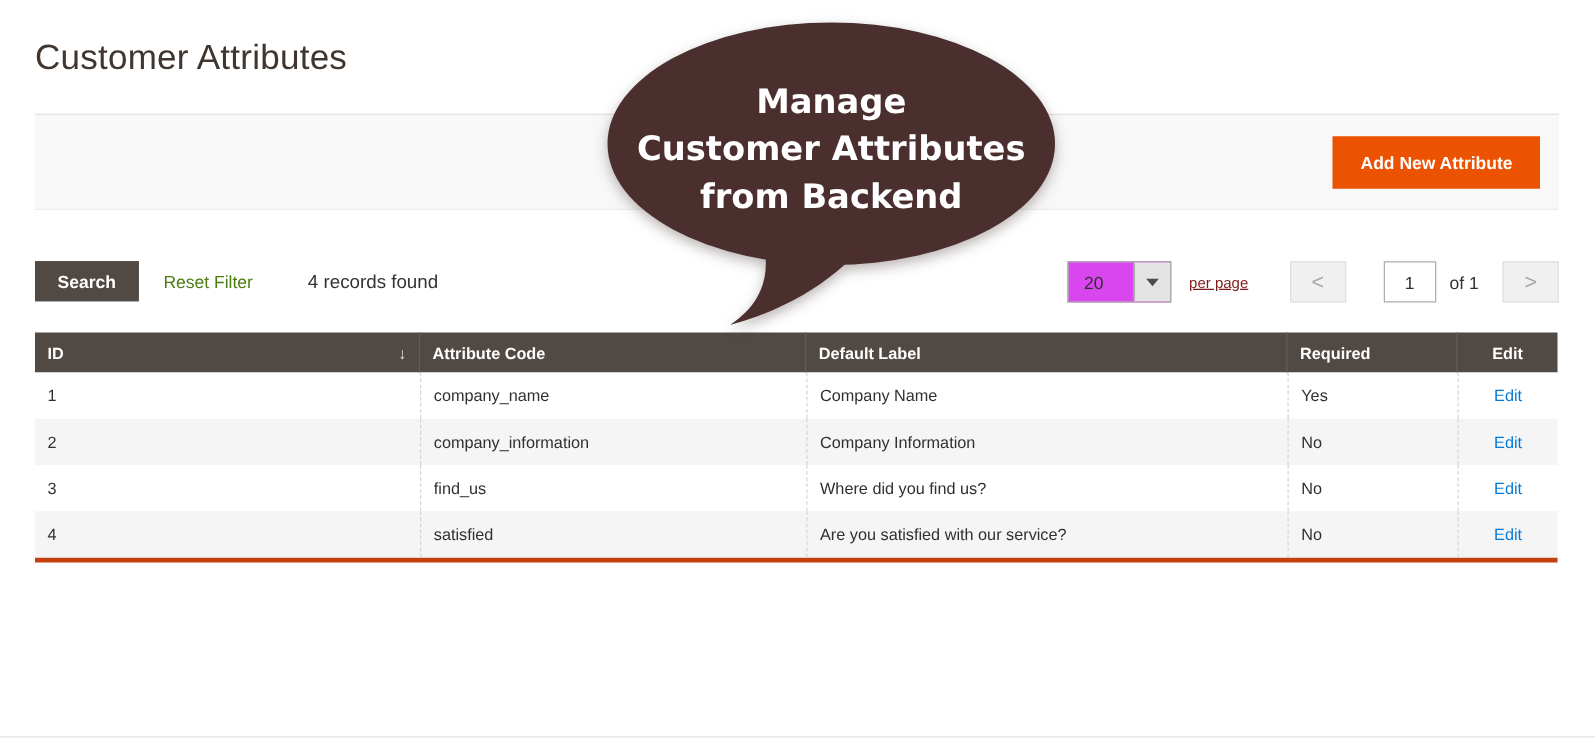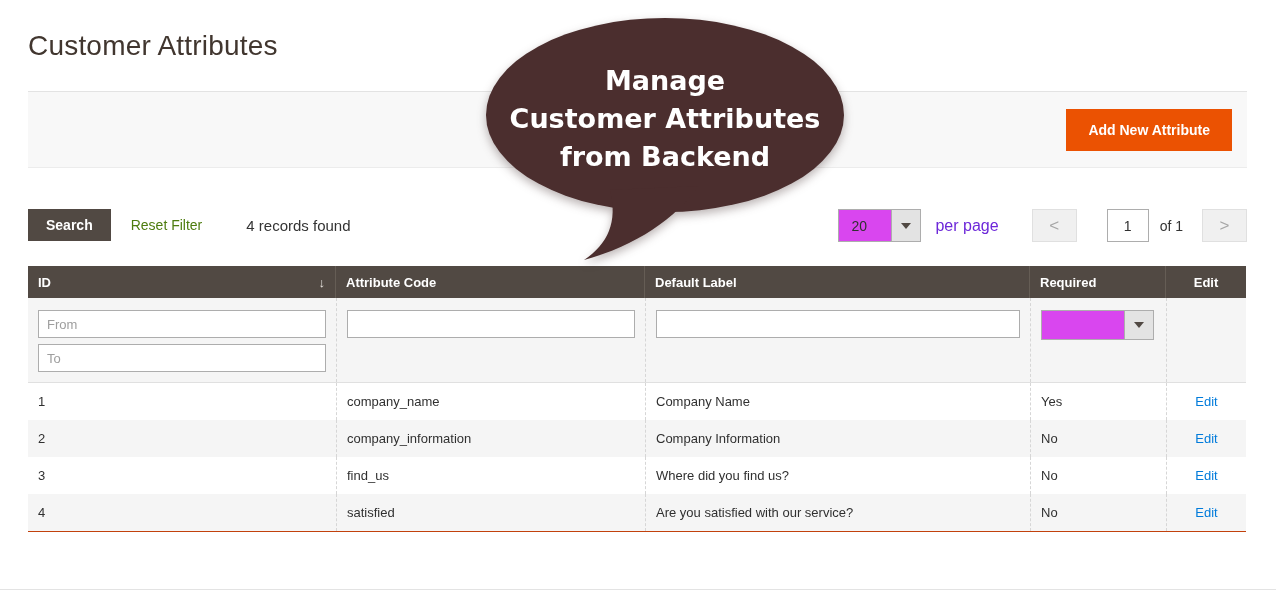--- a/index.html
+++ b/index.html
@@ -34,7 +34,7 @@
   .select-box .val { width:52px; display:flex; align-items:center; padding-left:12px; font-size:14px; color:#303030; }
   .select-box .arrow-seg { width:29px; background:#e3e3e3; border-left:1px solid #adadad; display:flex; align-items:center; justify-content:center; }
   .tri-down { width:0; height:0; border-left:5px solid transparent; border-right:5px solid transparent; border-top:6px solid #514943; }
-  .per-page-lbl { margin-left:14px; font-size:16px; color:#6d28d9; }
+  .per-page-lbl { margin-left:14px; font-size:12px; color:#7f1d1d;text-decoration:underline; }
   .page-nav-btn { width:45px; height:33px; margin-left:0; background:#f0f0f0; border:1px solid #e0e0e0; color:#a6a6a6; font-size:17px; font-family:inherit; cursor:default; display:flex; align-items:center; justify-content:center; }
   .prev-btn { margin-left:33px; }
   .cur-page { margin-left:30px; width:42px; height:33px; border:1px solid #adadad; text-align:center; font-size:14px; color:#303030; font-family:inherit; }

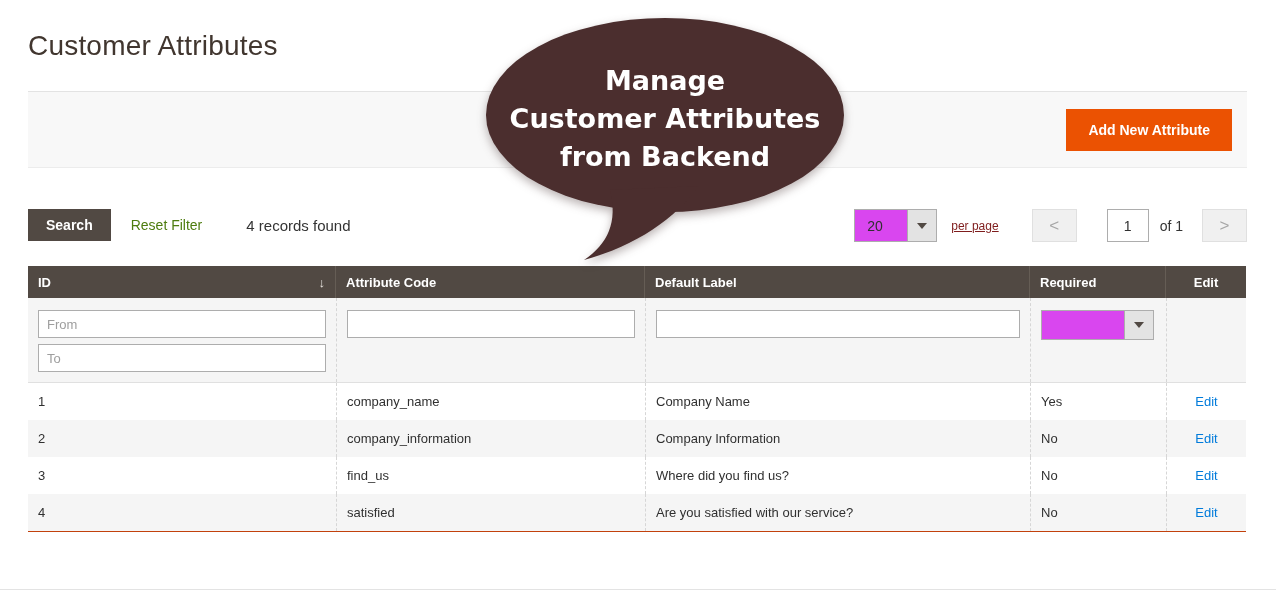--- a/index.html
+++ b/index.html
@@ -42,7 +42,7 @@
   .next-btn { margin-left:19px; }
 
   
-  .grid { position:absolute; left:28px; top:266px; width:1218px; border-bottom:1px solid #c2410c; }
+  .grid { position:absolute; left:28px; top:266px; width:1218px; border-bottom:4px solid #c2410c; }
   .g-row { display:flex; width:100%; }
   .c0 { width:308px; } .c1 { width:309px; } .c2 { width:385px; } .c3 { width:136px; } .c4 { width:80px;justify-content:center; }
   .g-head { background:#514943; height:32px; }

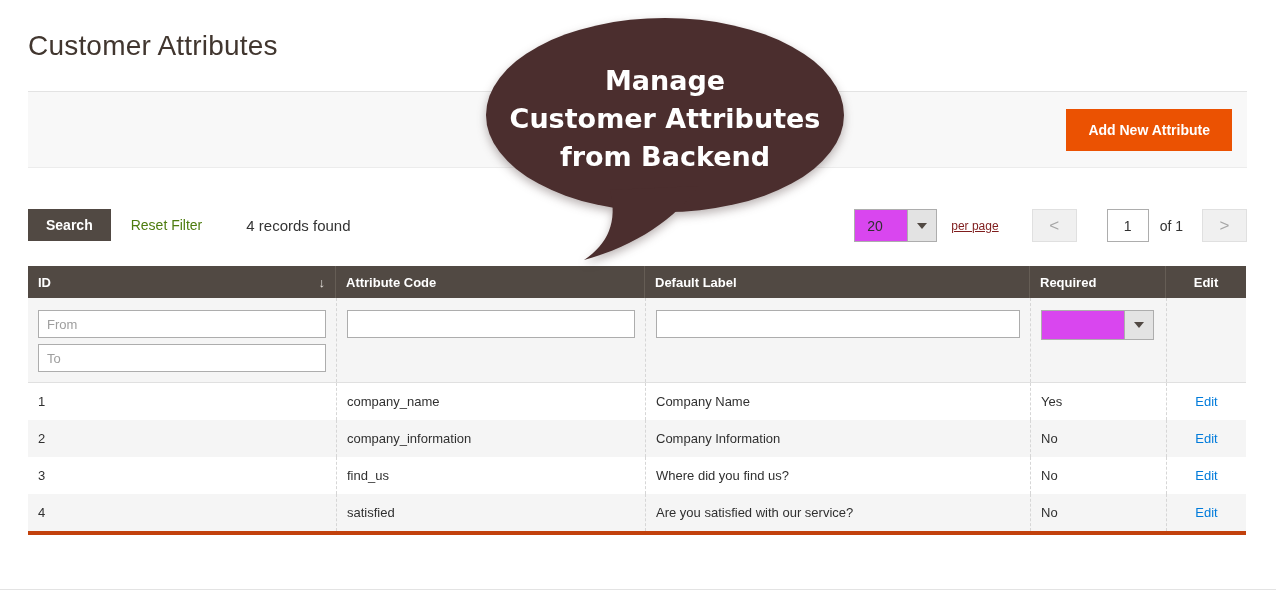--- a/index.html
+++ b/index.html
@@ -129,27 +129,6 @@
         </div>
     </div>
 
-    <div class="g-row g-filter">
-      <div class="cell c0">
-        <input class="flt-input stack" placeholder="From" style="">
-        <input class="flt-input stack" placeholder="To" style="">
-      </div>
-      <div class="cell c1">
-        <input class="flt-input" style="">
-      </div>
-      <div class="cell c2">
-        <input class="flt-input" style="">
-      </div>
-      <div class="cell c3">
-        <div class="select-box flt-select">
-          <span class="val"></span>
-          <span class="arrow-seg">
-              <span class="tri-down"></span>
-            </span>
-        </div>
-      </div>
-      <div class="cell c4"></div>
-    </div>
 
     <div class="g-row g-data odd">
       <div class="cell c0">1</div>

